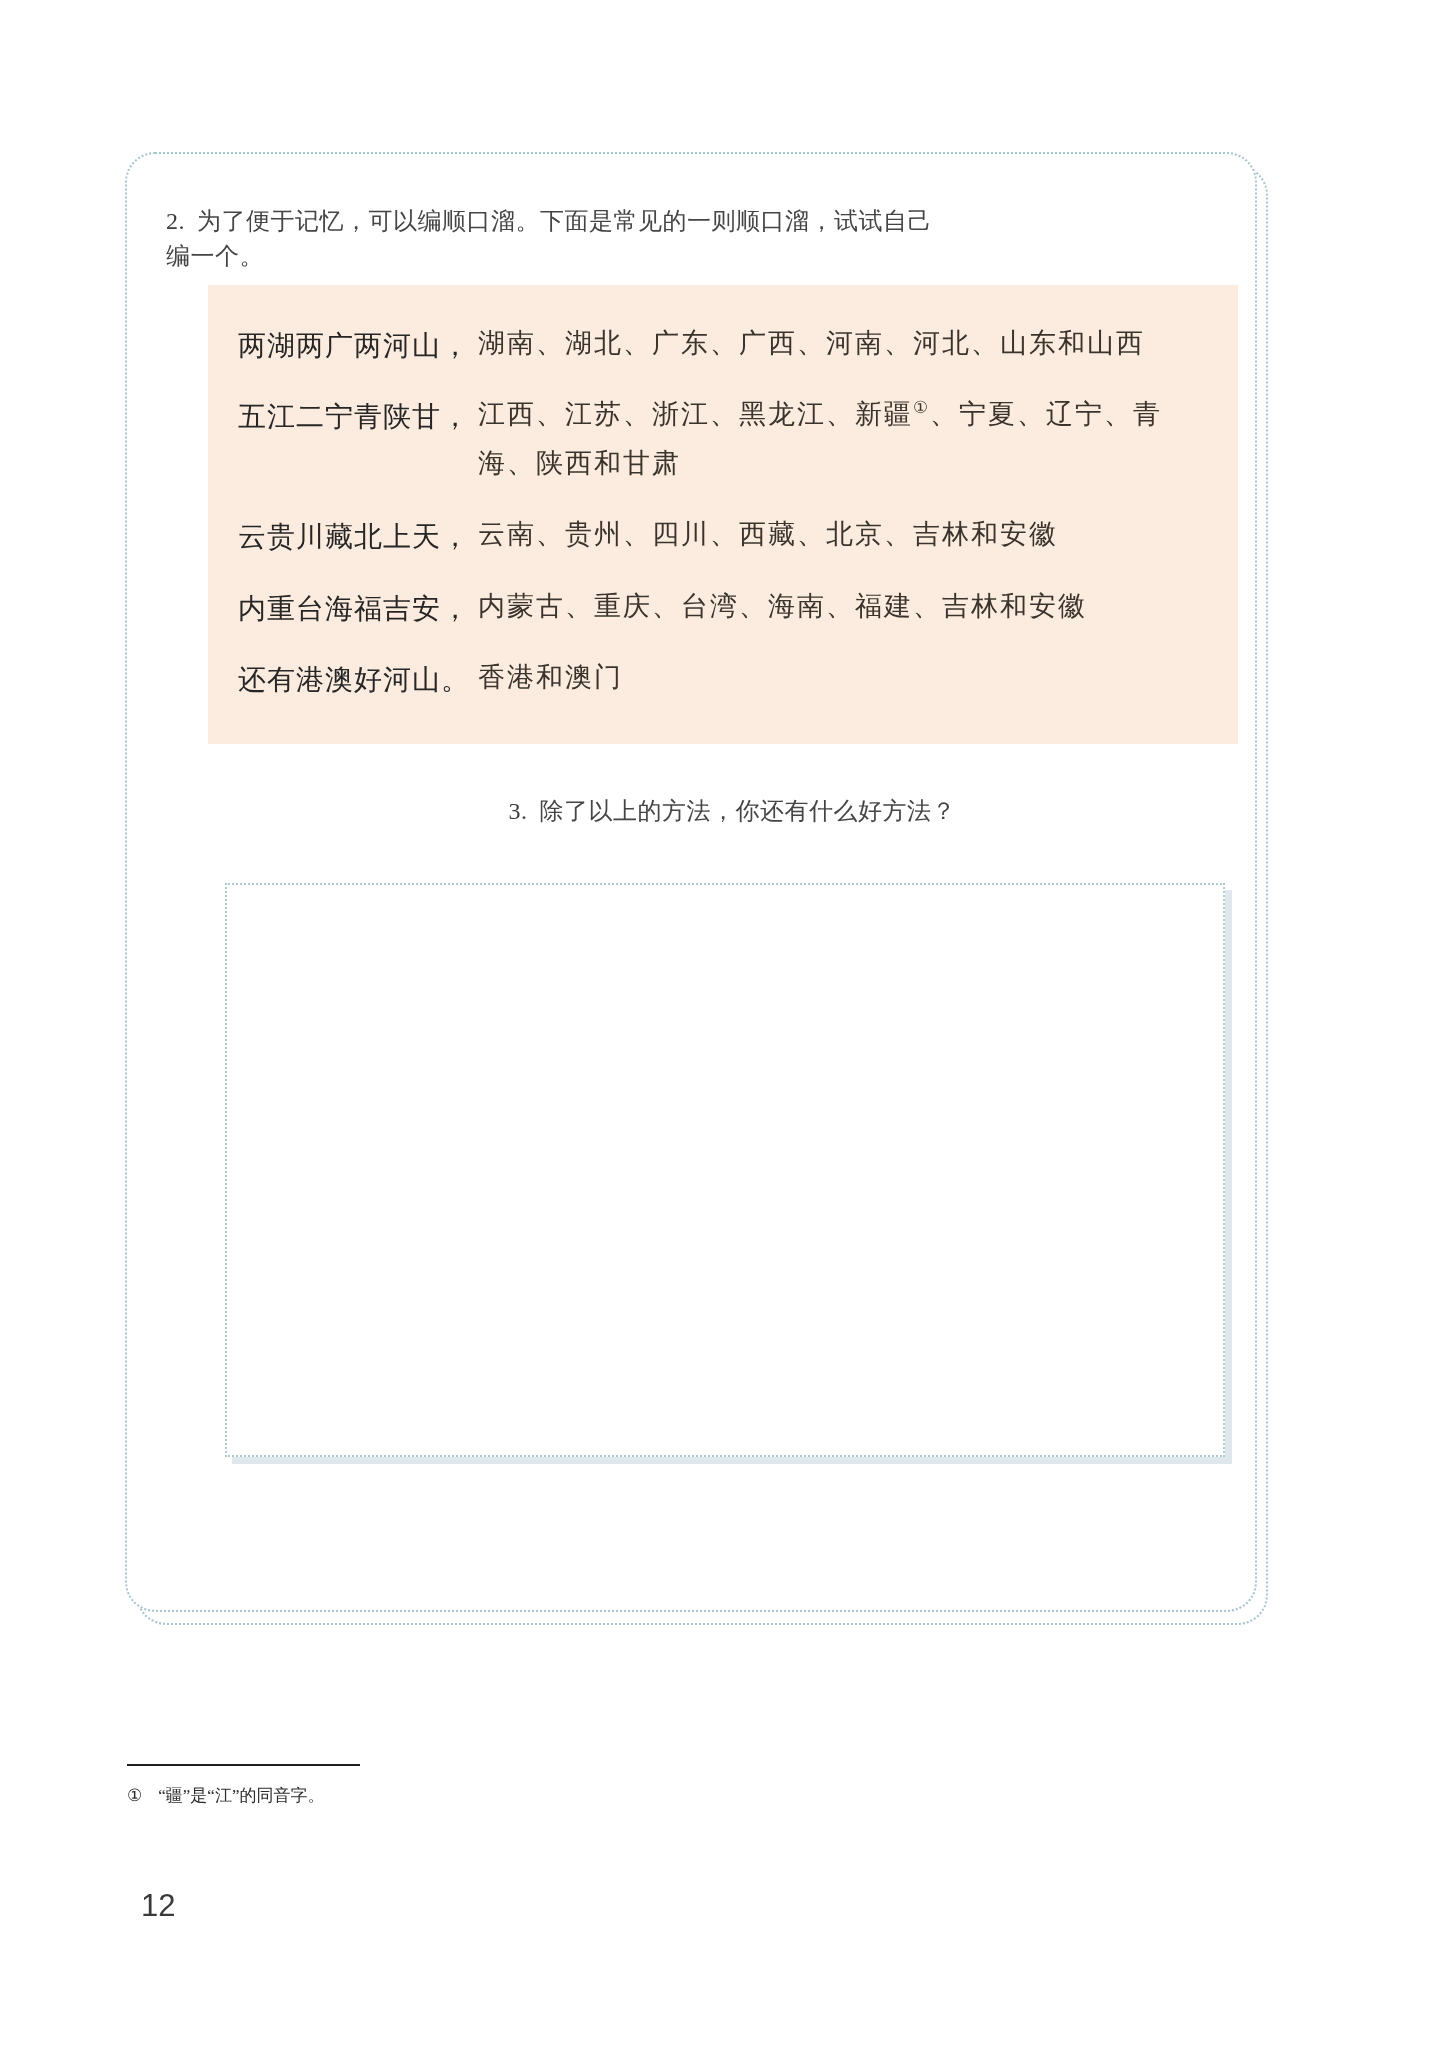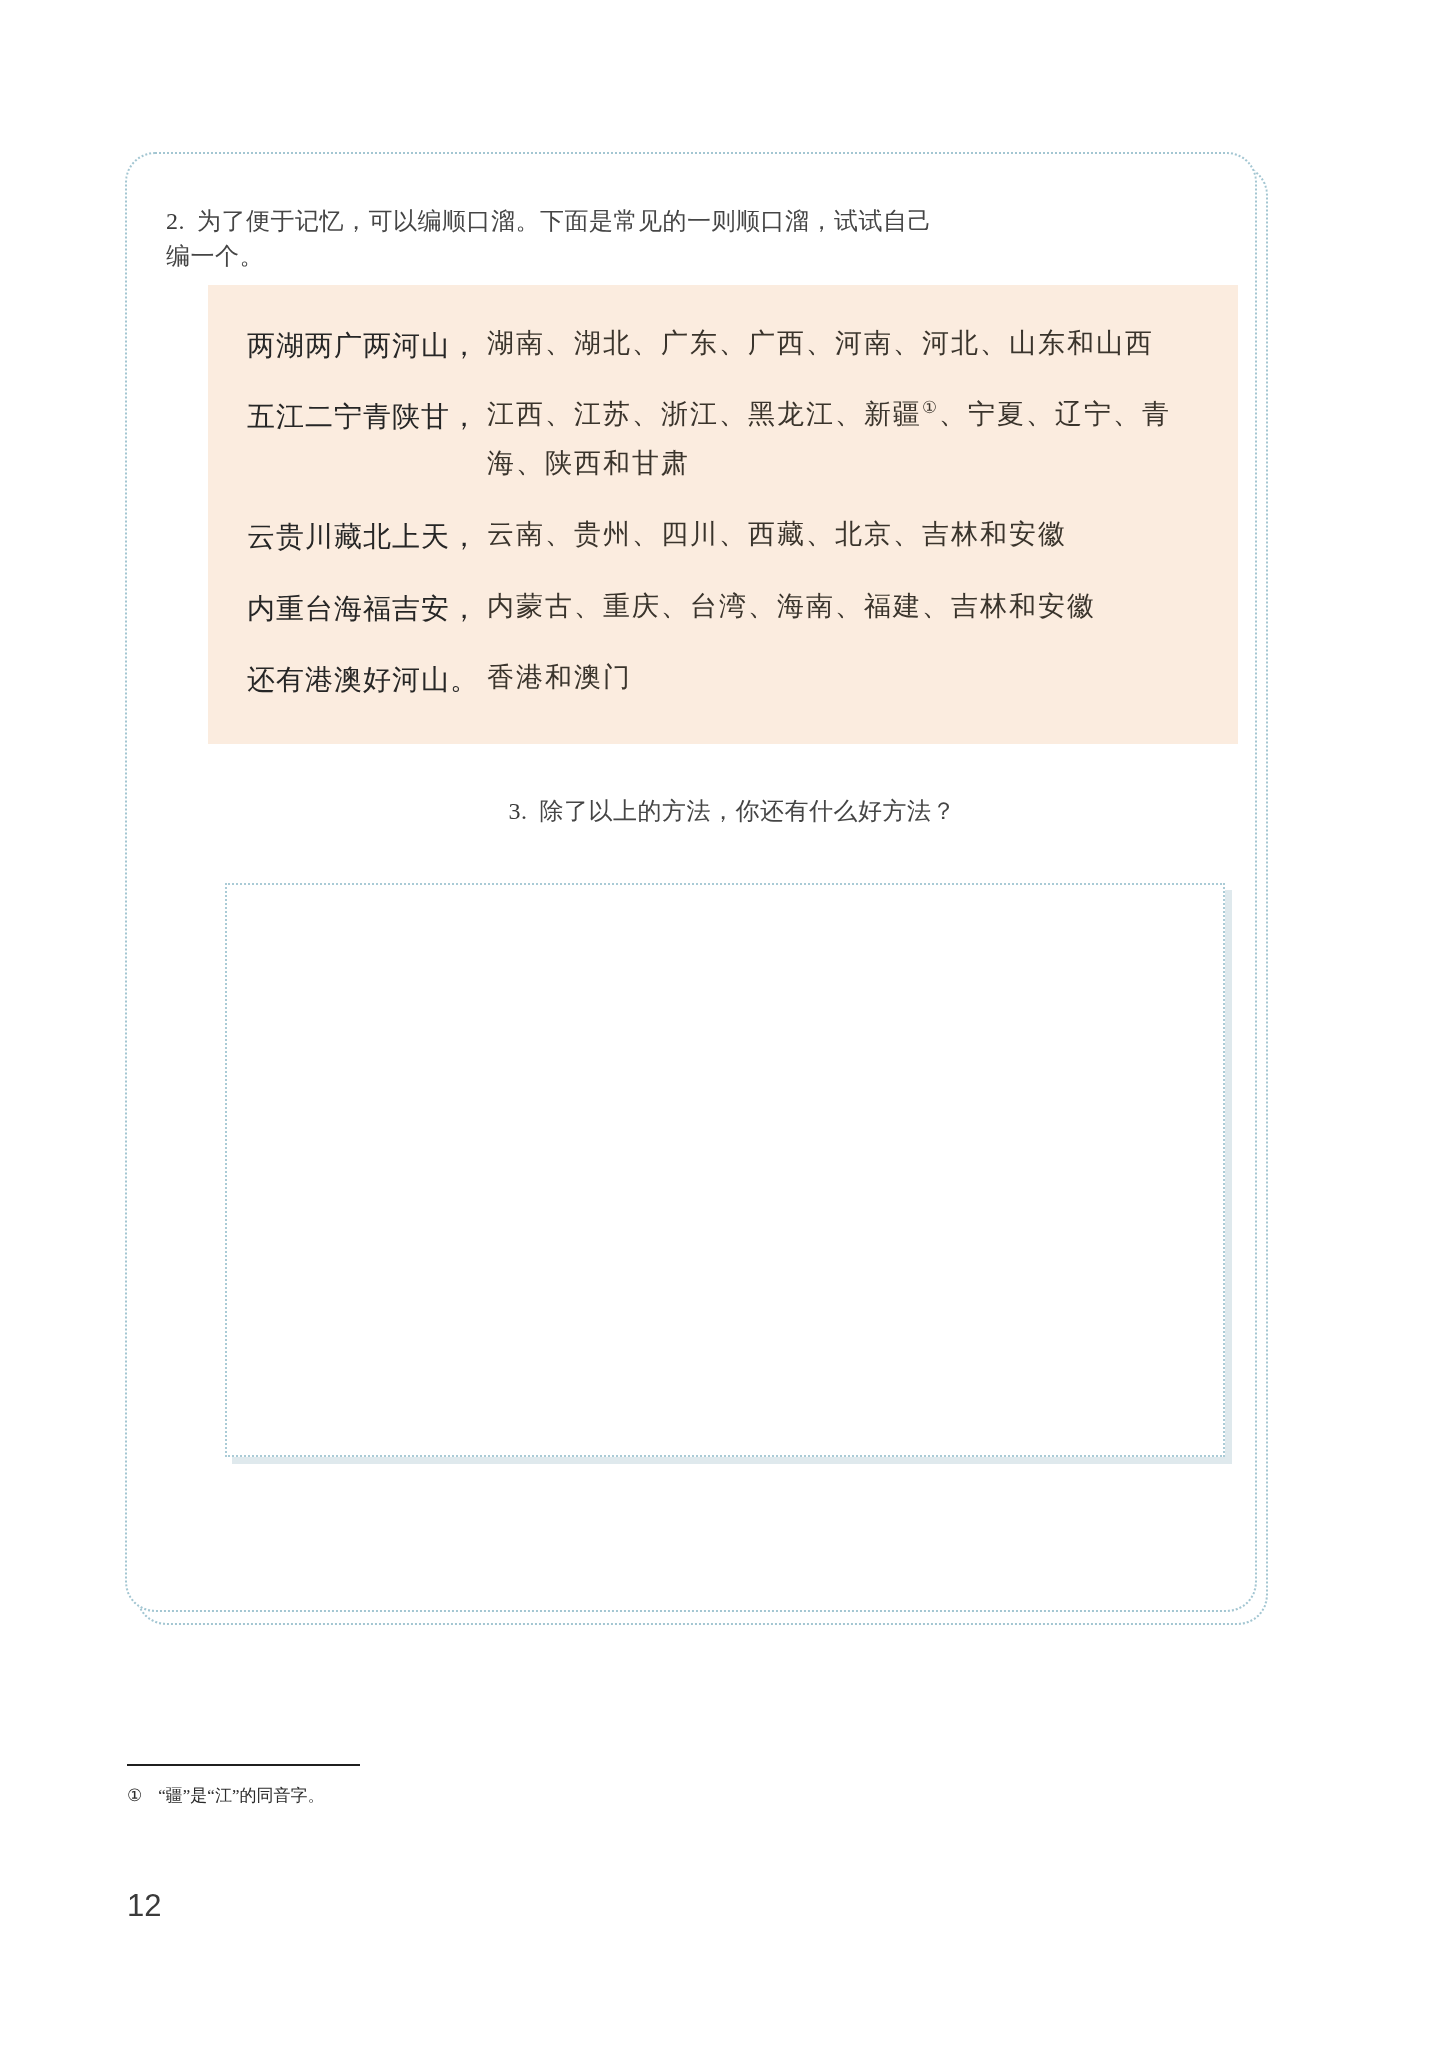--- a/index.html
+++ b/index.html
@@ -57,7 +57,7 @@
     flex-direction: column;
     row-gap: 22px;
   }
-  .jrow { display: flex; align-items: flex-start; margin-left: 9px; }
+  .jrow { display: flex; align-items: flex-start; }
   .jleft {
     flex: 0 0 240px;
     font-size: 28px;

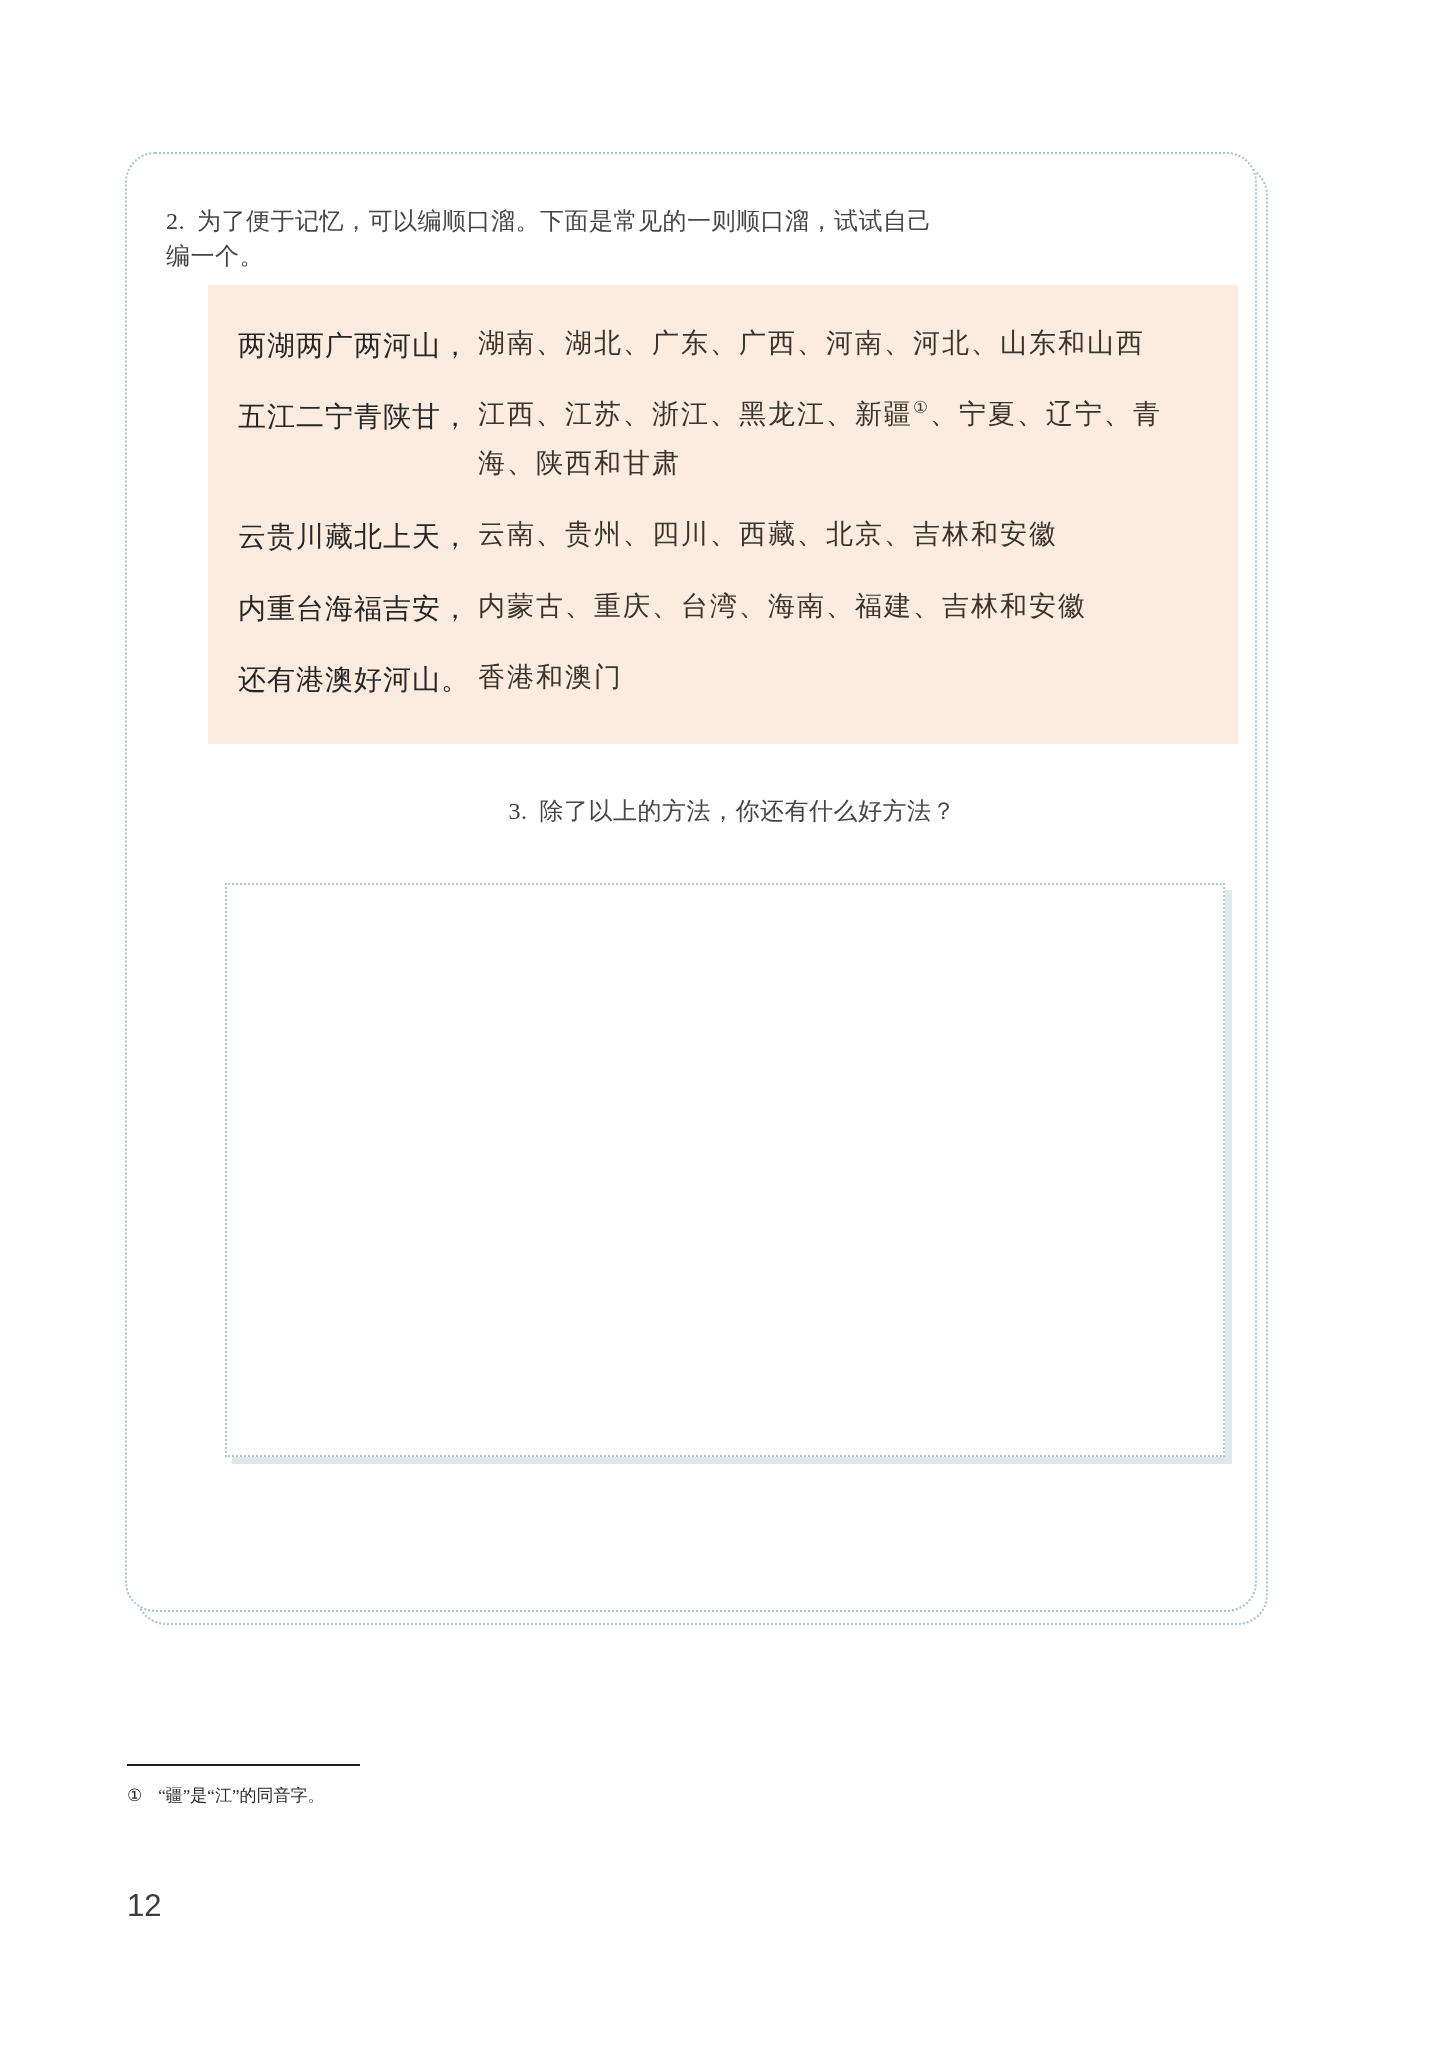--- a/index.html
+++ b/index.html
@@ -105,7 +105,7 @@
   .footnote .fn-marker { margin-right: 16px; }
 
   .page-footer {
-    position: absolute; left: 127px; top: 1888px;
+    position: absolute; left: 141px; top: 1888px;
     display: flex; align-items: baseline;
     z-index: 3;
   }

